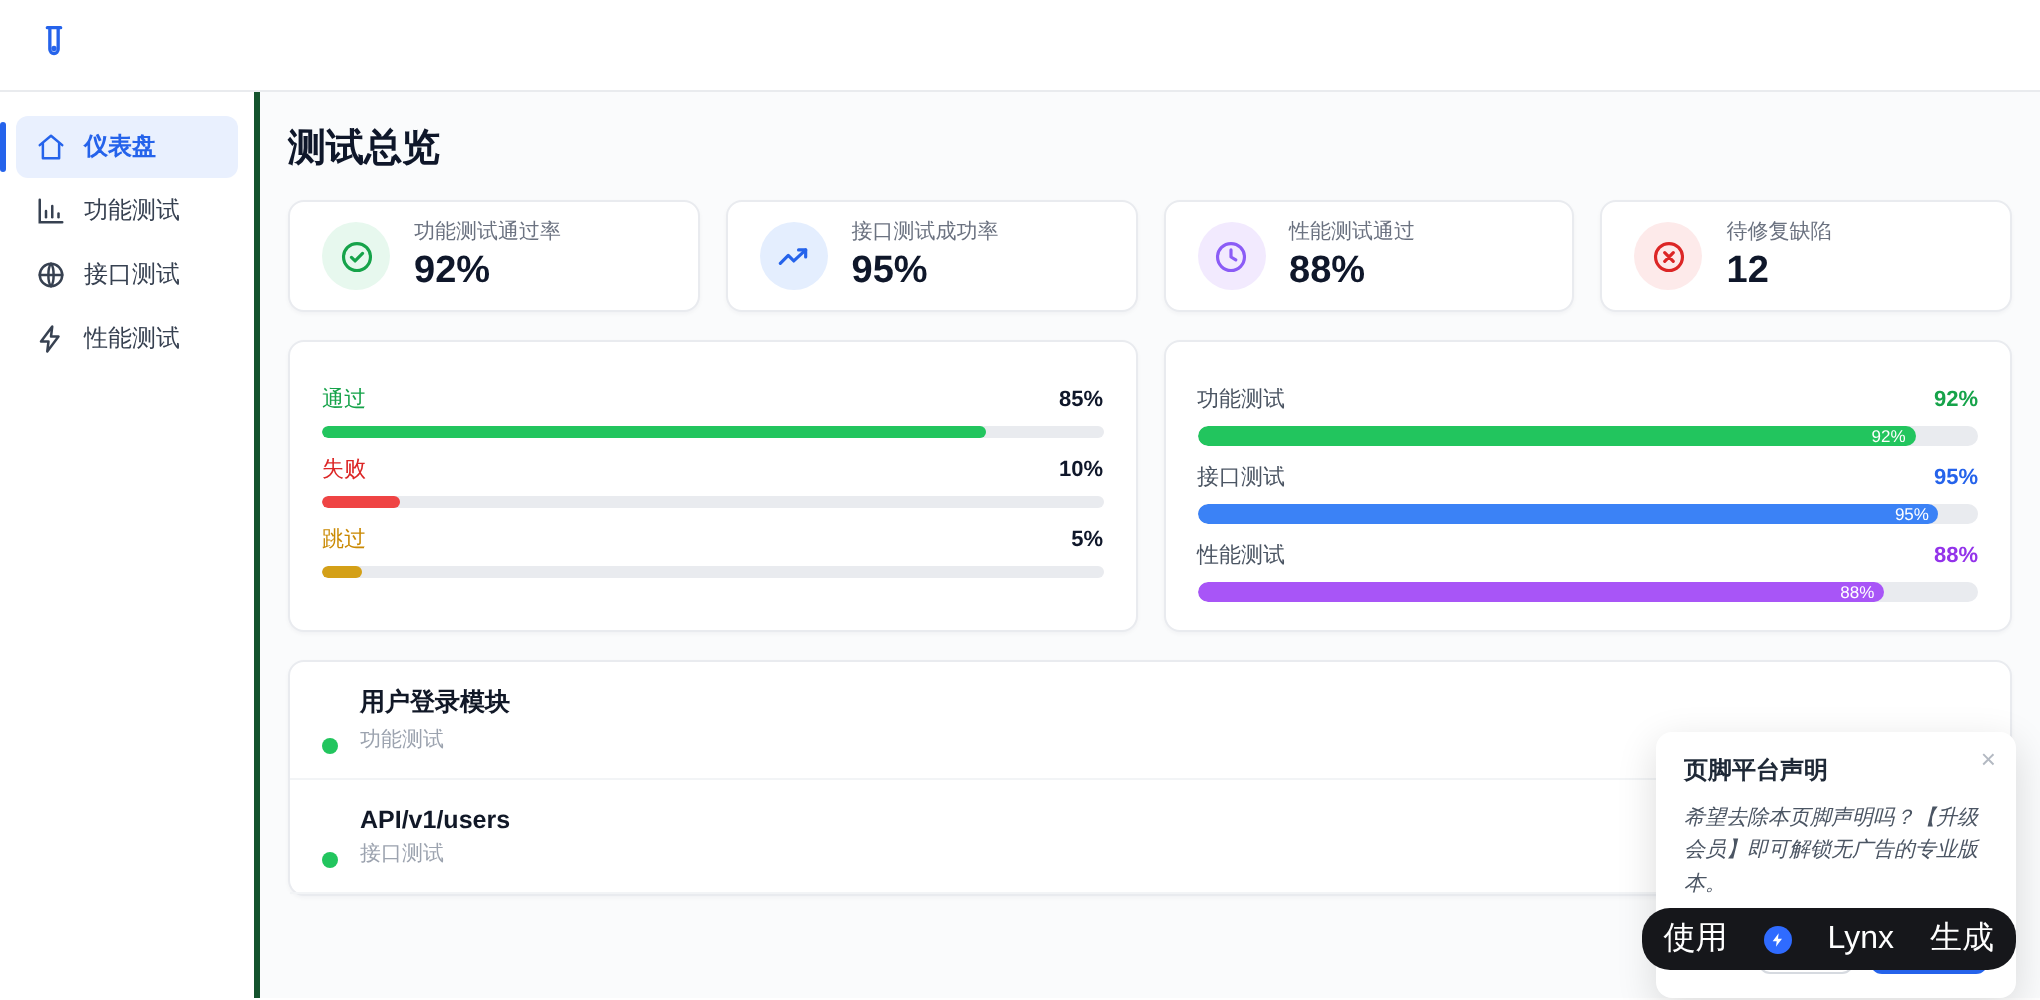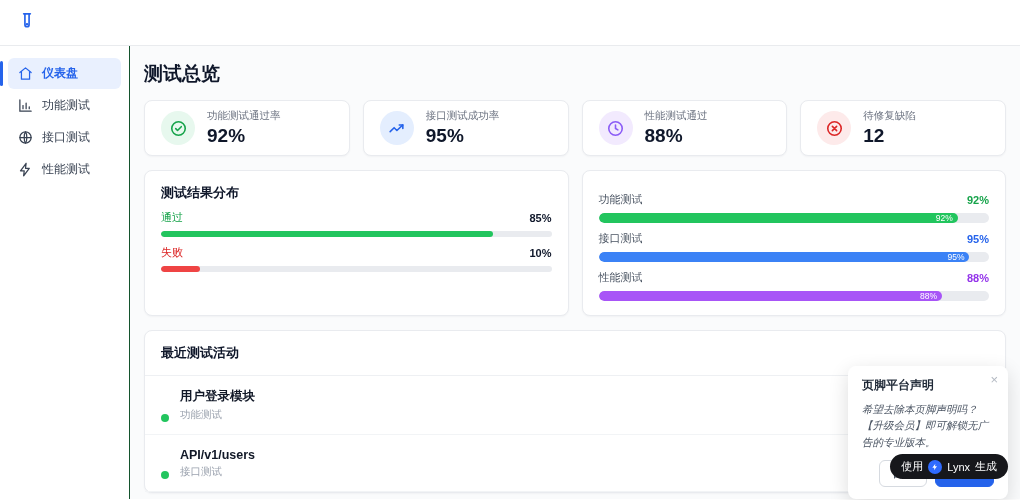--- a/index.html
+++ b/index.html
@@ -14,7 +14,7 @@
 
   
   .layout { display:flex; height:453px; }
-  .sidebar { width:130px; border-right:1px solid #14532d; background:#fff; padding:12px 8px; flex:none; }
+  .sidebar { width:130px; border-right:3px solid #14532d; background:#fff; padding:12px 8px; flex:none; }
   .side-item { position:relative; display:flex; align-items:center; gap:9px; height:31px; padding:0 10px; border-radius:6px; font-size:12px; color:#374151; cursor:pointer; margin-bottom:1px; }
   .side-item svg { flex:none; }
   .side-item.active { background:#e9f0fe; color:#2563eb; font-weight:bold; }

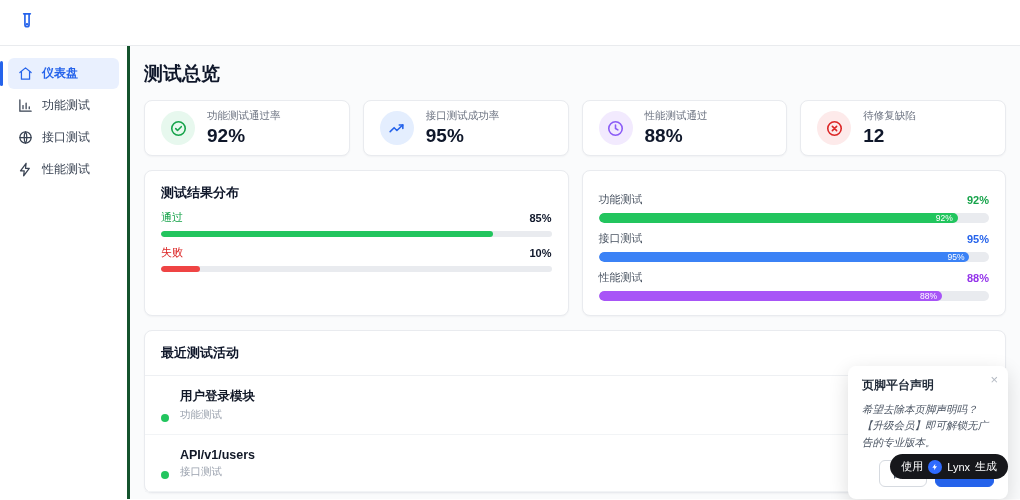--- a/index.html
+++ b/index.html
@@ -175,7 +175,6 @@
 
     <div class="panels">
       <div class="panel">
-        <div class="panel-title">测试结果分布</div>
         <div>
           <div class="bar-head">
             <span style="color: rgb(22, 163, 74);">通过</span>

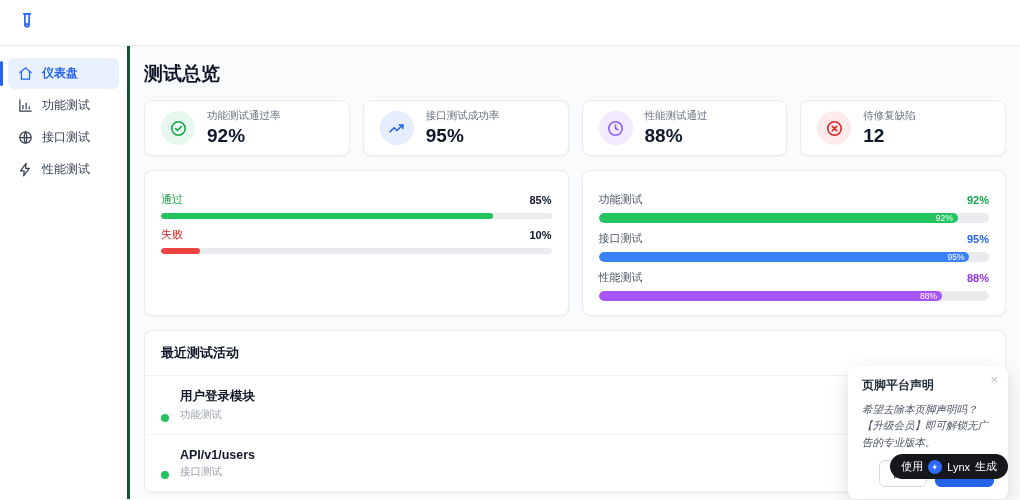--- a/index.html
+++ b/index.html
@@ -193,6 +193,15 @@
               <div class="fill" style="width: 10%; background: rgb(239, 68, 68);"></div>
             </div>
         </div>
+        <div>
+          <div class="bar-head">
+            <span style="color: rgb(202, 138, 4);">跳过</span>
+            <span class="val">5%</span>
+          </div>
+          <div class="track">
+              <div class="fill" style="width: 5%; background: rgb(212, 160, 23);"></div>
+            </div>
+        </div>
       </div>
 
       <div class="panel">

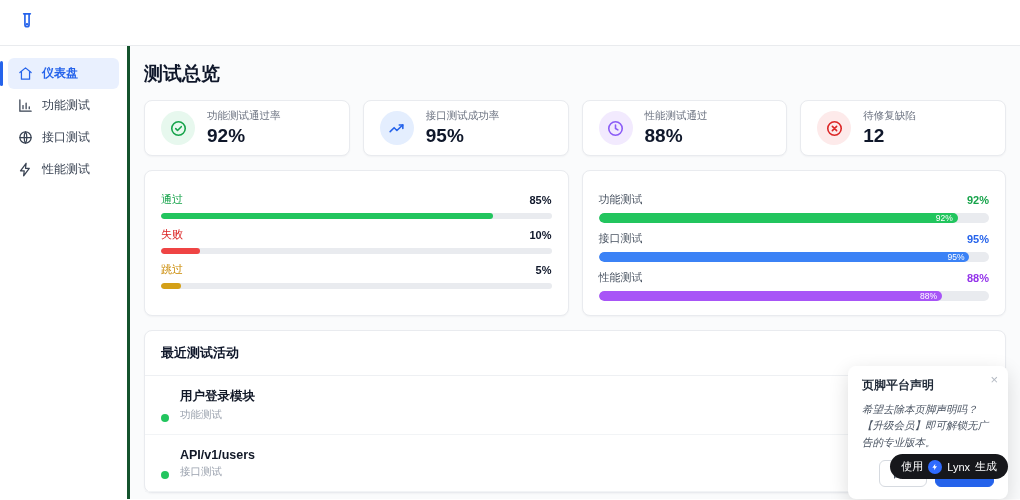--- a/index.html
+++ b/index.html
@@ -242,7 +242,6 @@
     </div>
 
     <div class="activity">
-      <div class="activity-header">最近测试活动</div>
       <div class="act-item">
         <span class="dot" style="background: rgb(34, 197, 94);"></span>
         <div>

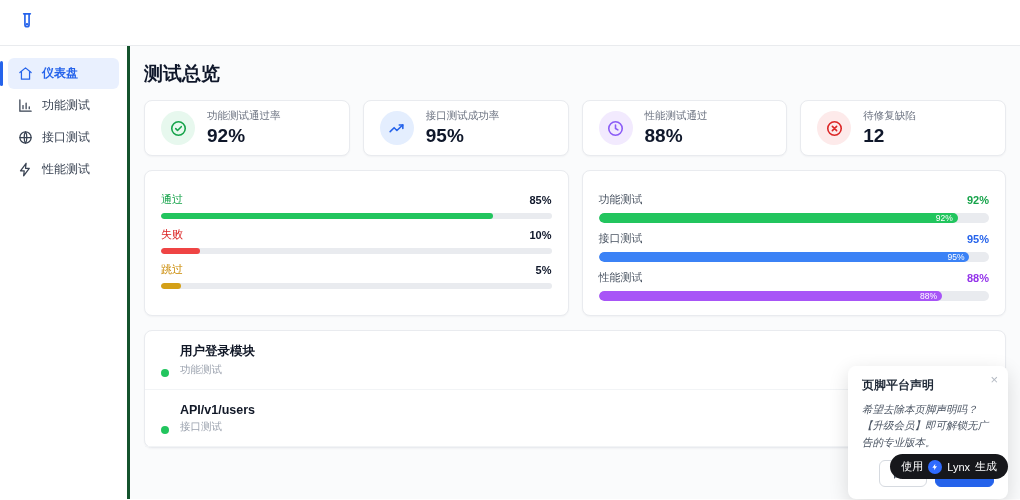--- a/index.html
+++ b/index.html
@@ -56,7 +56,7 @@
   .act-time { font-size:10px; color:#9ca3af; margin-top:3px; }
 
   
-  .popup { position:absolute; right:12px; top:366px; width:160px; background:#fff; border-radius:8px; box-shadow:0 6px 20px rgba(0,0,0,.14); padding:11px 14px 12px; z-index:20; }
+  .popup { position:absolute; right:12px; top:366px; width:180px; background:#fff; border-radius:8px; box-shadow:0 6px 20px rgba(0,0,0,.14); padding:11px 14px 12px; z-index:20; }
   .popup-title { font-size:12px; font-weight:bold; color:#1f2937; }
   .popup-close { position:absolute; top:7px; right:10px; font-size:13px; color:#b3b9c2; cursor:pointer; line-height:1; }
   .popup-body { font-size:10.5px; color:#4b5563; line-height:1.55; margin-top:7px;font-style:italic; }

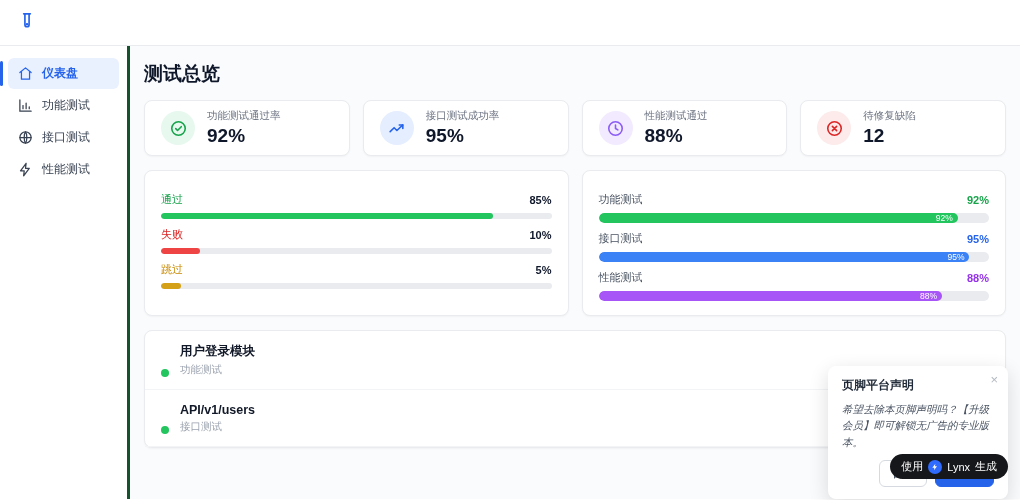--- a/index.html
+++ b/index.html
@@ -66,7 +66,7 @@
   .btn-upgrade { background:#2563eb; border:1px solid #2563eb; color:#fff; }
 
   
-  .lynx-badge { position:absolute; right:12px; top:454px; background:#16171b; border-radius:14px; padding:5px 11px; display:flex; align-items:center; gap:5px; color:#fff; font-size:11px; z-index:25; cursor:pointer; }
+  .lynx-badge { position:absolute; right:12px; top:454px; background:#16171b; border-radius:14px; padding:5px 11px; display:flex; align-items:center; gap:18px; color:#fff; font-size:16px; z-index:25; cursor:pointer; }
   .lynx-logo { width:14px; height:14px; border-radius:50%; background:#2f6bff; display:flex; align-items:center; justify-content:center; flex:none; }
   .lynx-brand { font-weight:normal; }
 </style>

